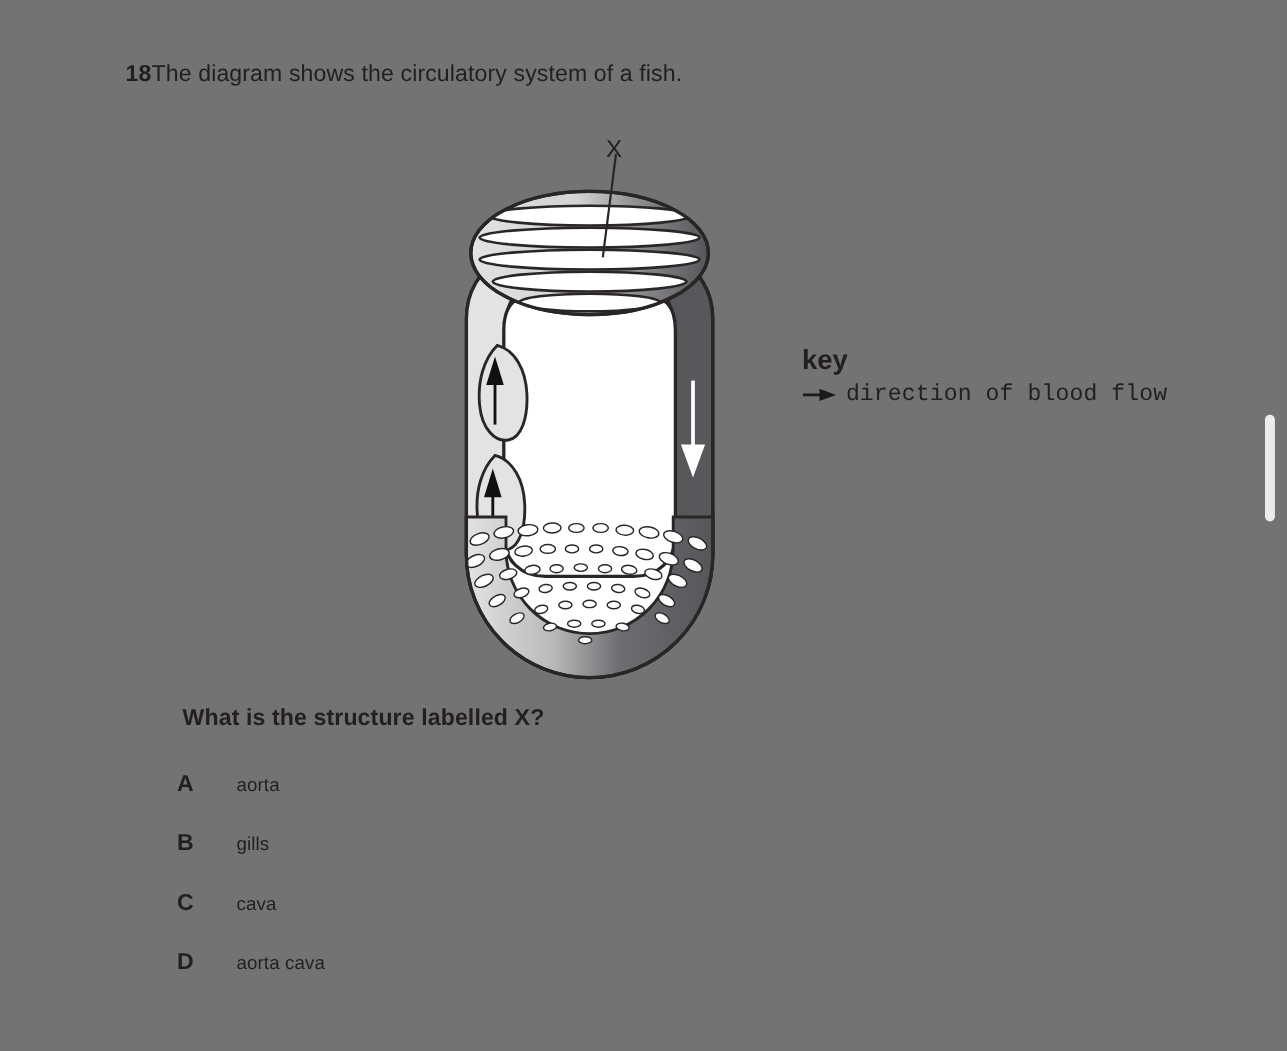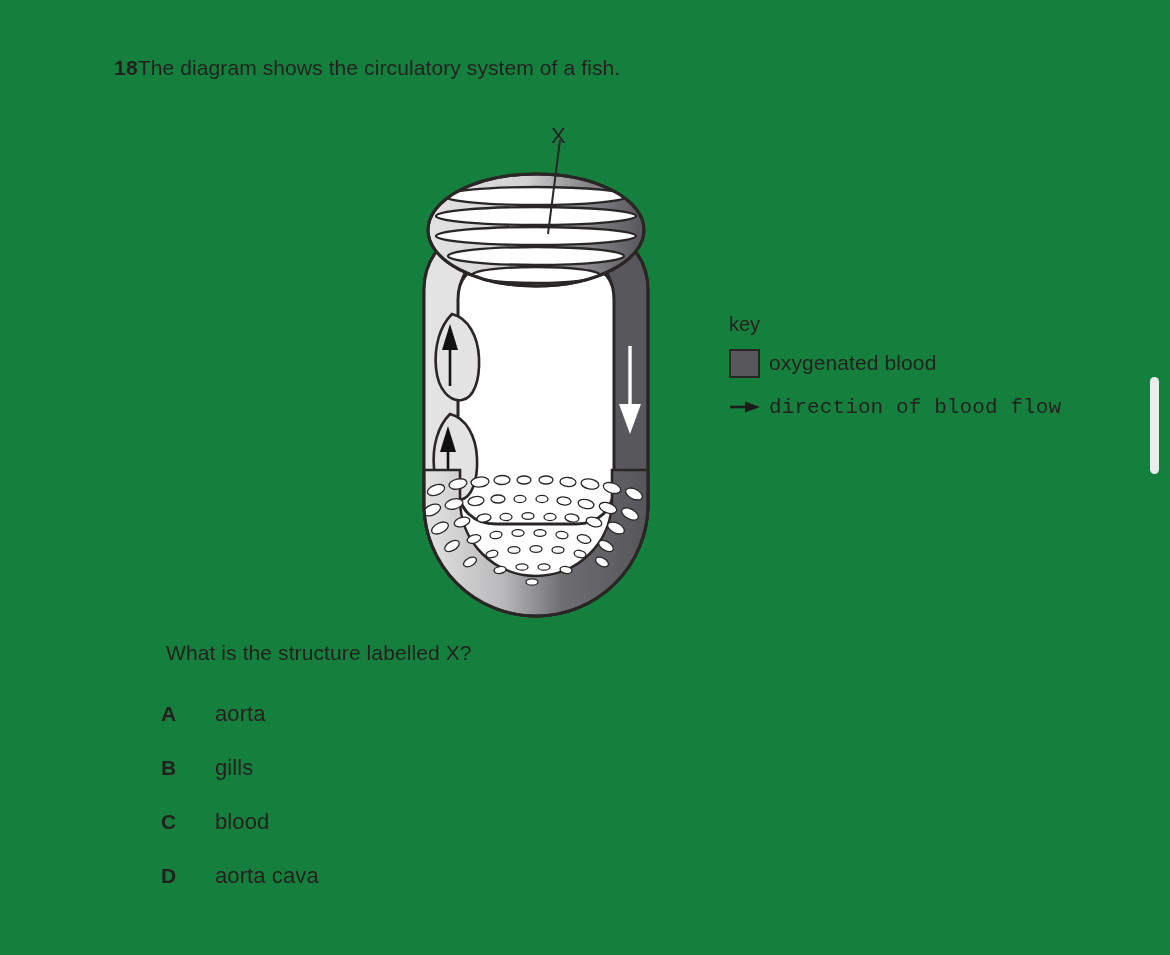--- a/index.html
+++ b/index.html
@@ -18,7 +18,7 @@
   .page {
     position: absolute;
     inset: 0;
-    background: #15803d;
+    background: #737373;
   }
 
   

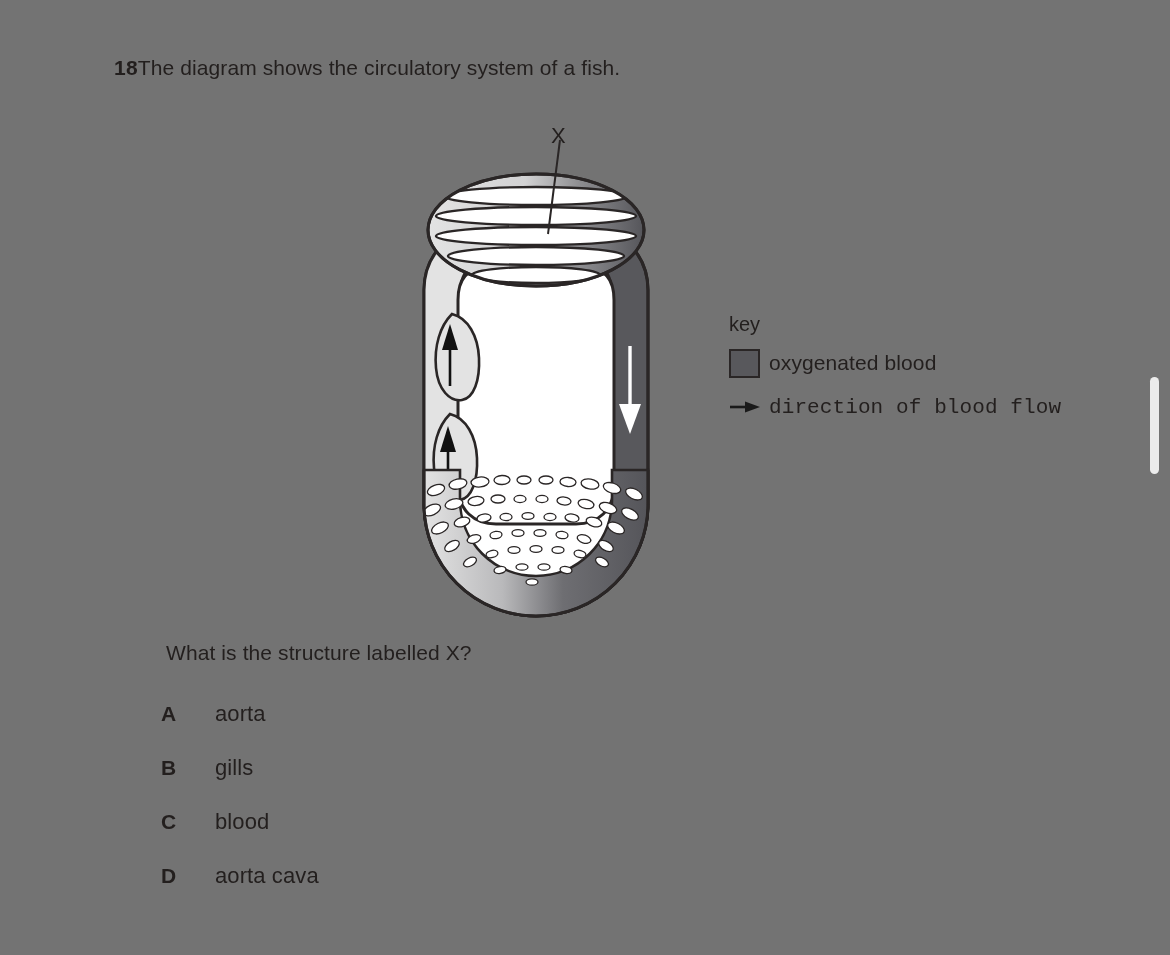--- a/index.html
+++ b/index.html
@@ -67,8 +67,9 @@
     width: 340px;
   }
   .key-title {
-    font-size: 20px;
-    margin-bottom: 12px;
+    font-size: 25px;
+    margin-bottom: 2px;
+    font-weight: bold;
   }
   .key-row {
     display: flex;

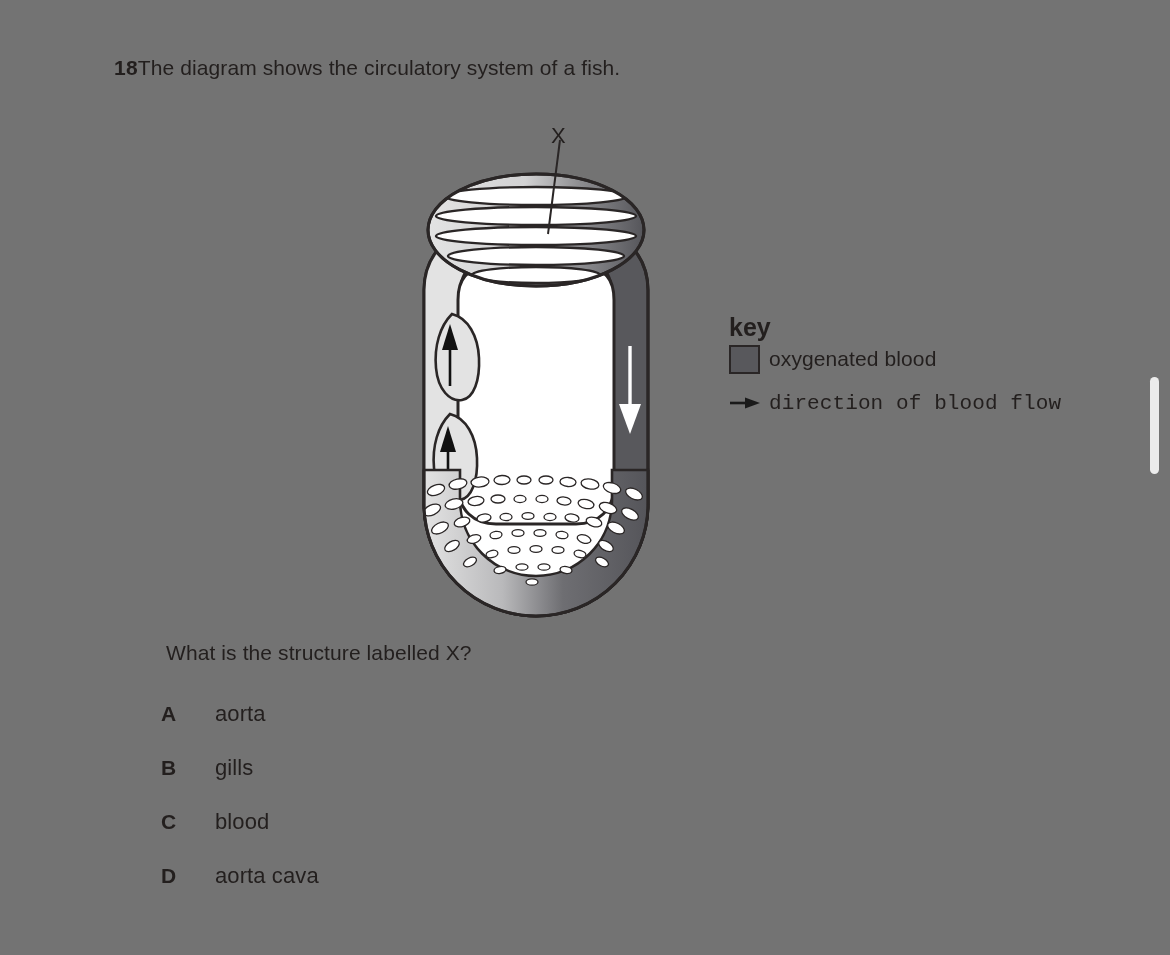--- a/index.html
+++ b/index.html
@@ -339,10 +339,6 @@
   <div class="key">
     <div class="key-title">key</div>
 
-    <div class="key-row">
-      <div class="swatch sw-oxy"></div>
-      <div class="key-label">oxygenated blood</div>
-    </div>
 
 
     <div class="key-row">

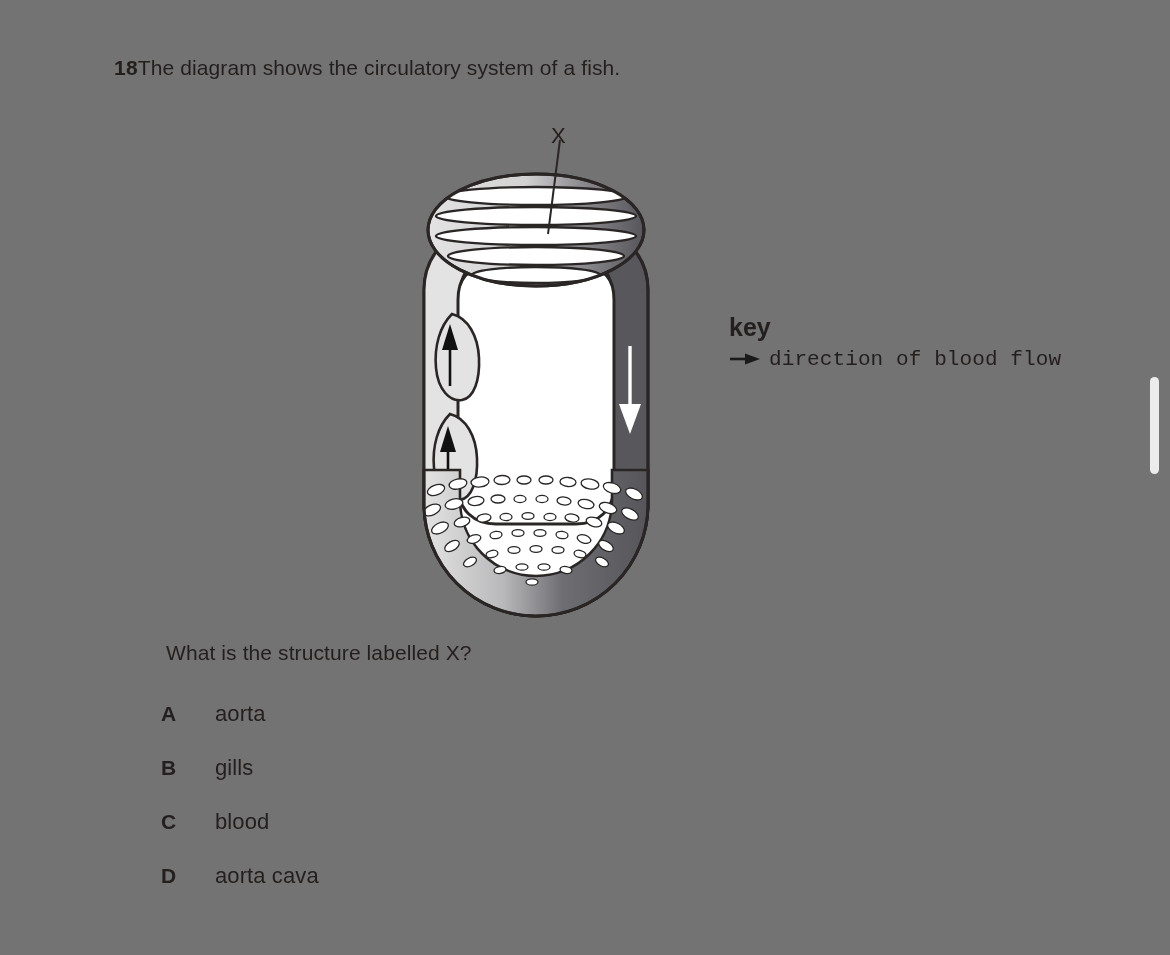--- a/index.html
+++ b/index.html
@@ -110,6 +110,7 @@
     font-size: 21px;
     letter-spacing: .1px;
     white-space: nowrap;
+    font-weight: bold;
   }
   .options {
     position: absolute;

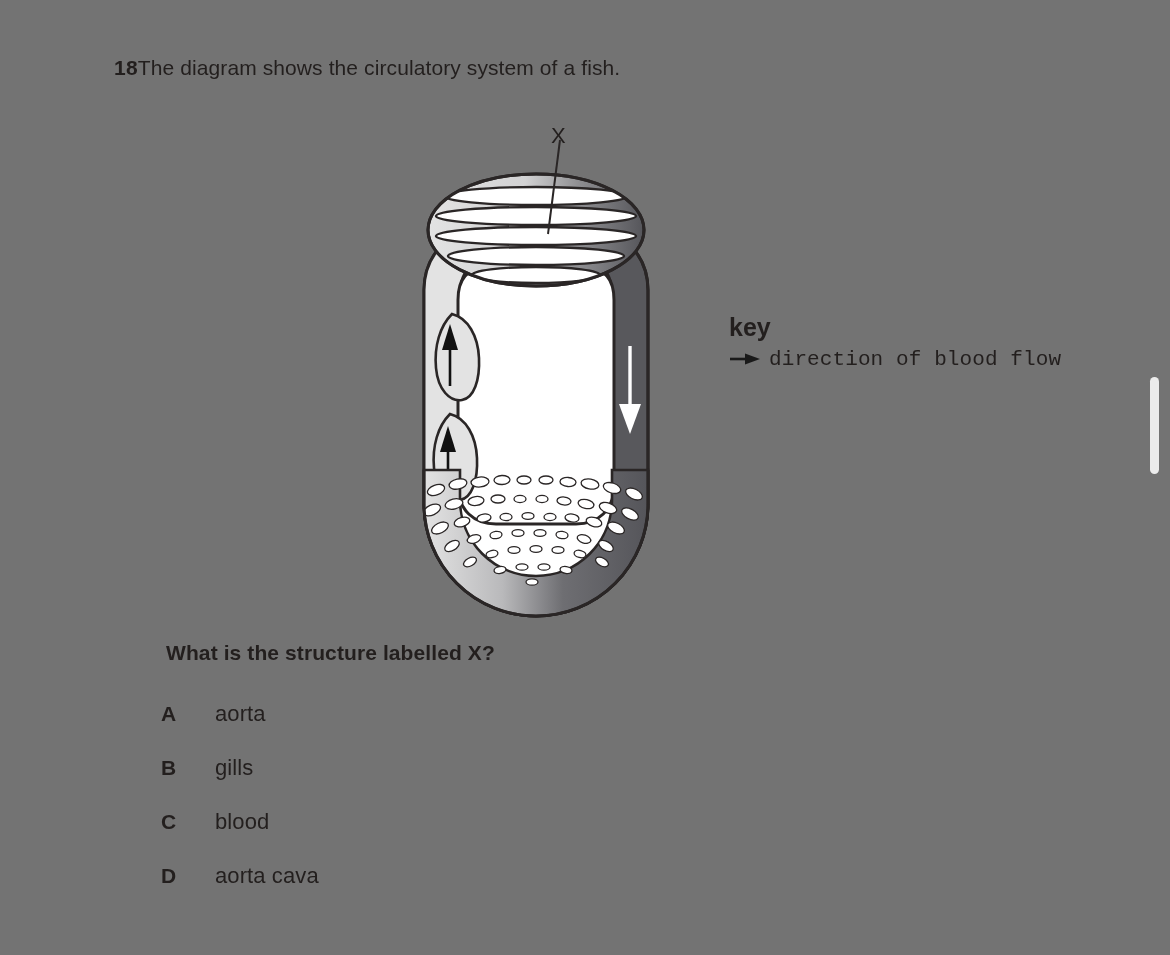--- a/index.html
+++ b/index.html
@@ -130,7 +130,7 @@
     flex: 0 0 auto;
   }
   .opt-text {
-    font-size: 22px;
+    font-size: 17px;
     letter-spacing: .1px;
   }
 

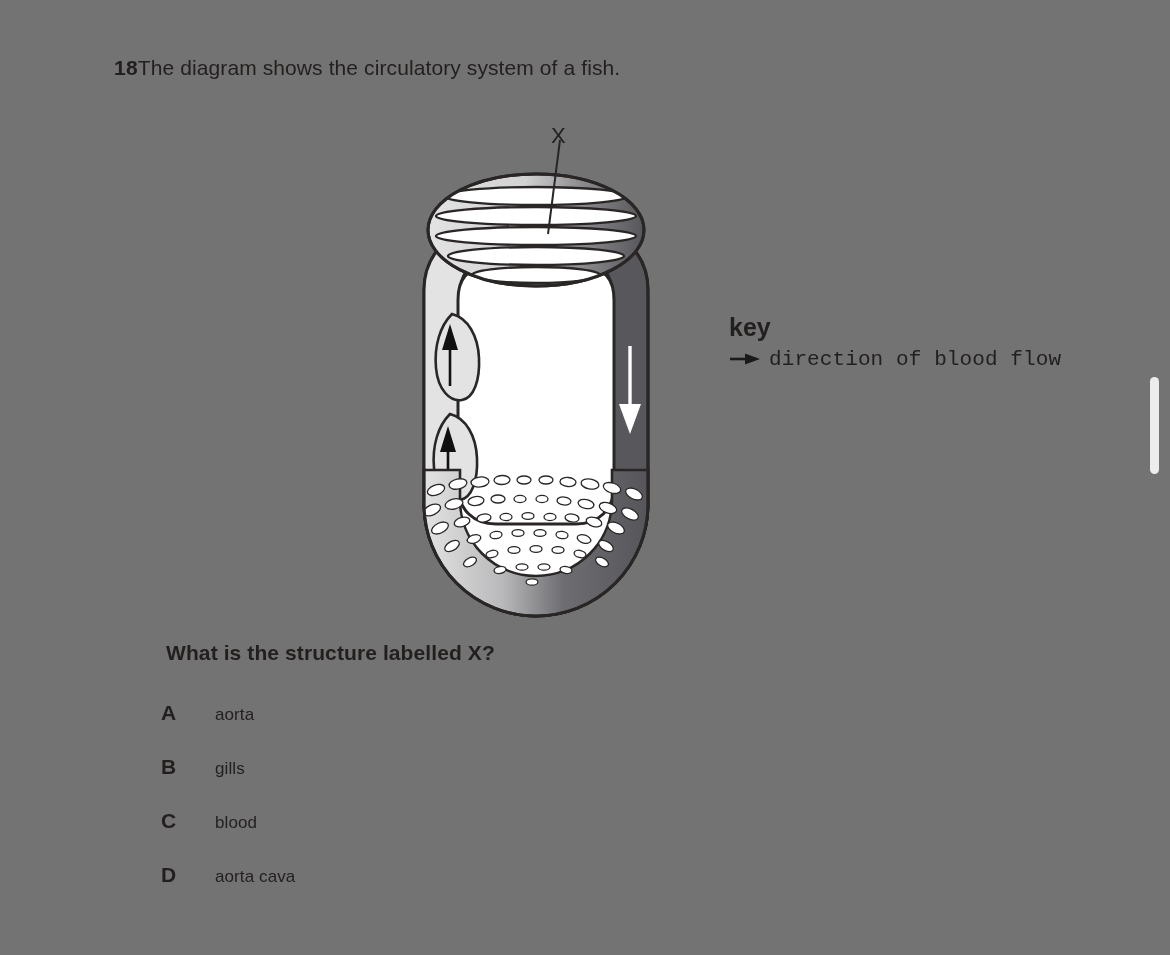--- a/index.html
+++ b/index.html
@@ -366,7 +366,7 @@
     </div>
     <div class="opt">
       <span class="opt-letter">C</span>
-      <span class="opt-text">blood</span>
+      <span class="opt-text">cava</span>
     </div>
     <div class="opt">
       <span class="opt-letter">D</span>

